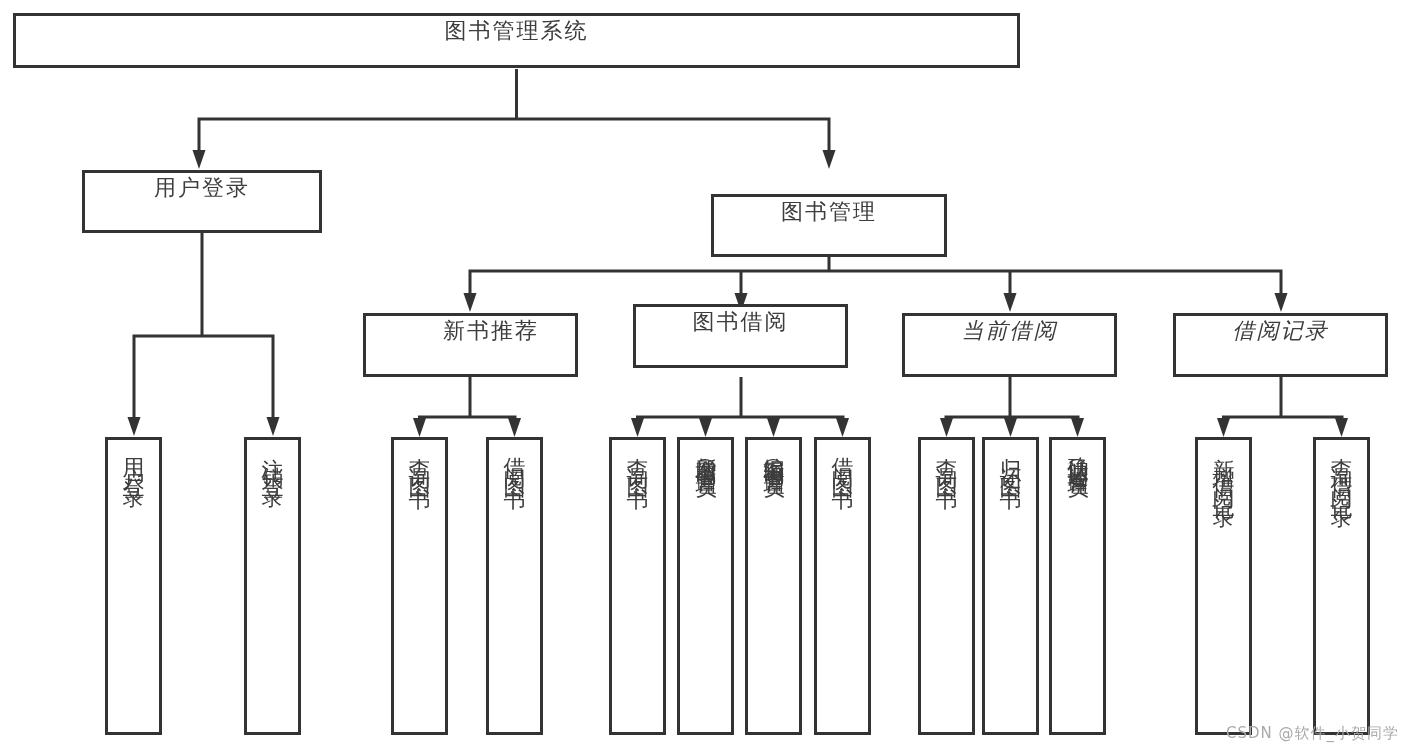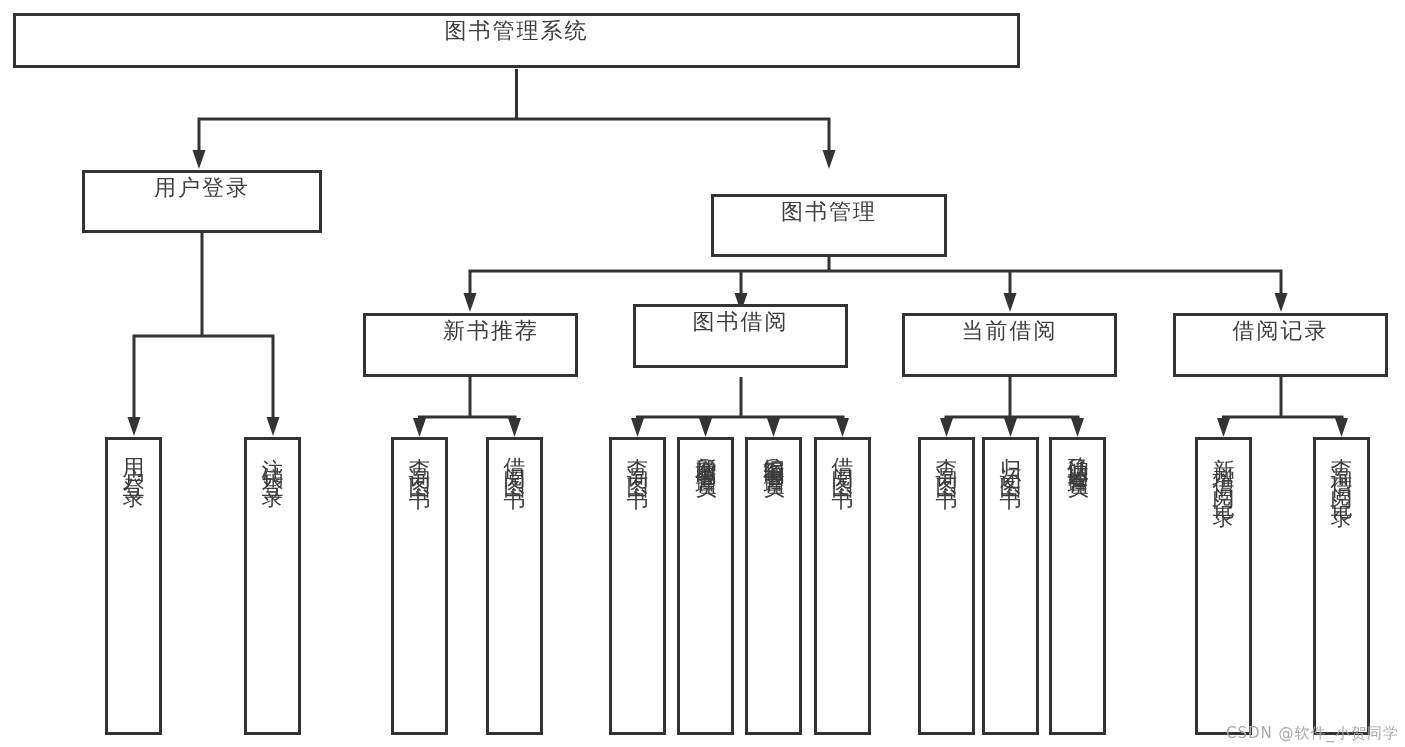--- a/index.html
+++ b/index.html
@@ -130,7 +130,7 @@
   <div class="box" style="left:633px; top:304px; width:215px; height:64px;">
     <span class="hlabel">图书借阅</span>
   </div>
-  <div class="box" style="left:902px; top:313px; width:215px; height:64px;">
+  <div class="box" style="left:902px; top:313px; width:215px; height:64px;font-style:italic;">
     <span class="hlabel">当前借阅</span>
   </div>
   <div class="box" style="left:1173px; top:313px; width:215px; height:64px;">

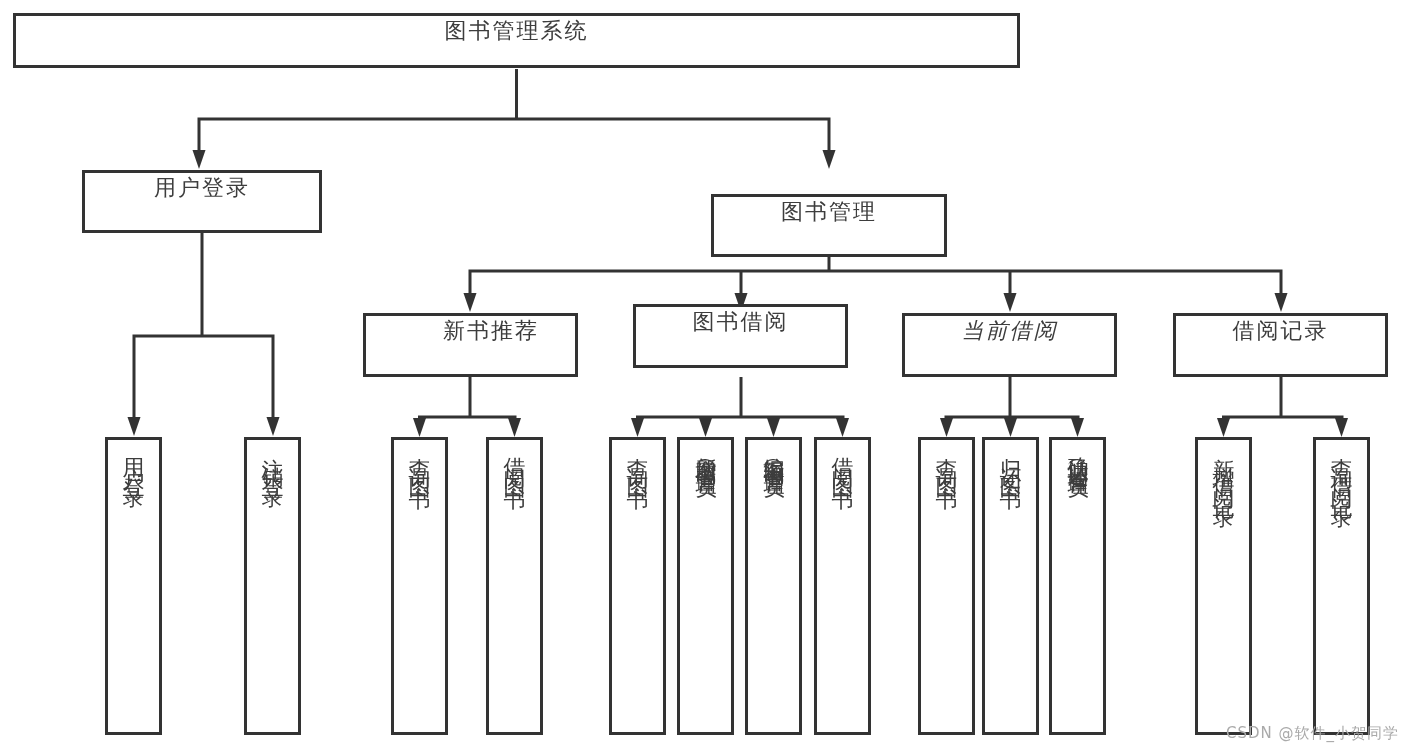--- a/index.html
+++ b/index.html
@@ -133,7 +133,7 @@
   <div class="box" style="left:902px; top:313px; width:215px; height:64px;font-style:italic;">
     <span class="hlabel">当前借阅</span>
   </div>
-  <div class="box" style="left:1173px; top:313px; width:215px; height:64px;">
+  <div class="box" style="left:1173px; top:313px; width:215px; height:64px;font-style:italic;">
     <span class="hlabel">借阅记录</span>
   </div>
 

